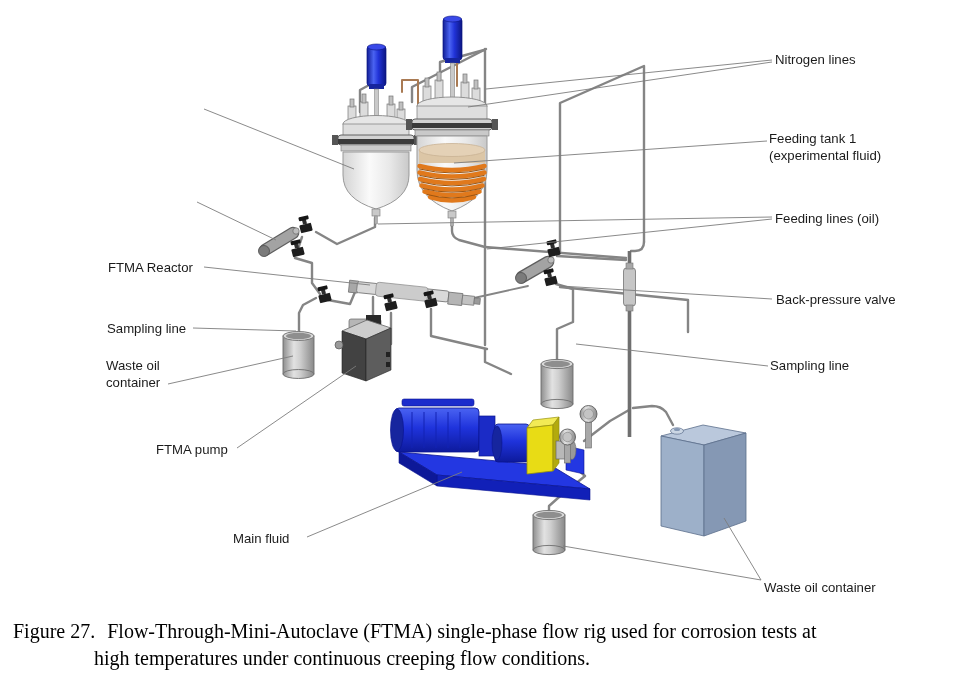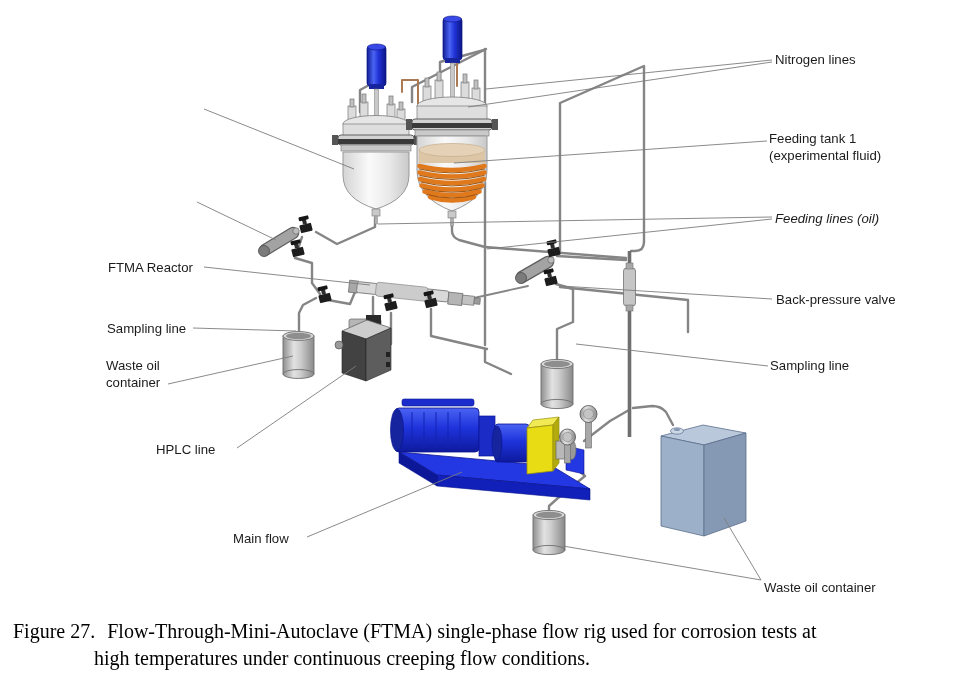--- a/index.html
+++ b/index.html
@@ -307,7 +307,7 @@
       <div>Feeding tank 1</div>
       <div>(experimental fluid)</div>
     </div>
-    <div class="dlabel" style="left: 775px; top: 211px; font-style: italic;">
+    <div class="dlabel" style="left: 775px; top: 211px;">
       <div>Feeding lines (oil)</div>
     </div>
     <div class="dlabel" style="left: 776px; top: 292px;">

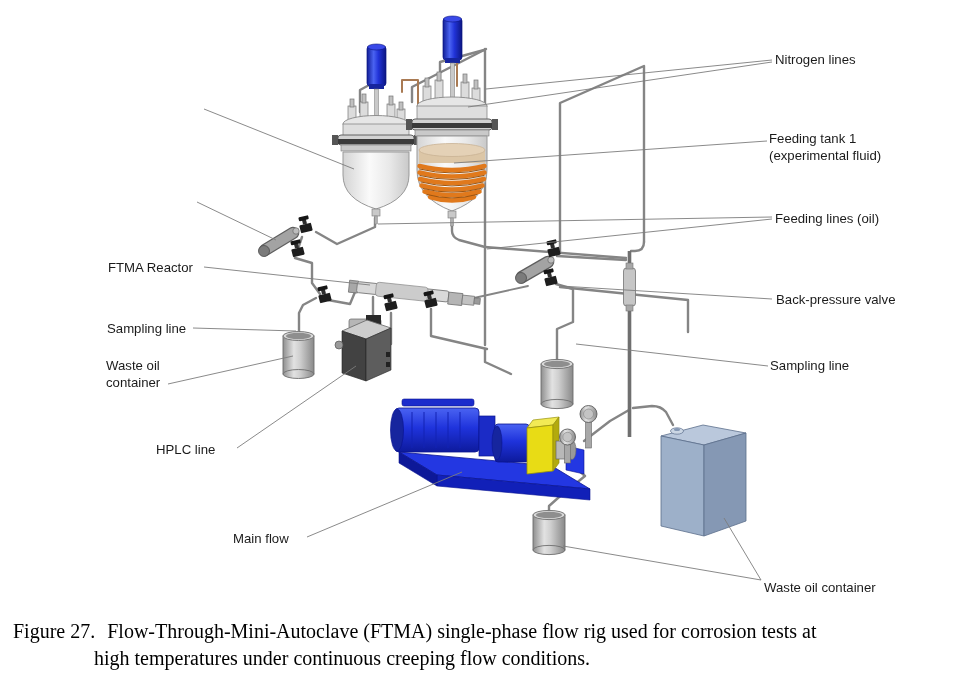--- a/index.html
+++ b/index.html
@@ -295,7 +295,7 @@
       <div>container</div>
     </div>
     <div class="dlabel" style="left: 156px; top: 442px;">
-      <div>HPLC line</div>
+      <div>FTMA pump</div>
     </div>
     <div class="dlabel" style="left: 233px; top: 531px;">
       <div>Main flow</div>

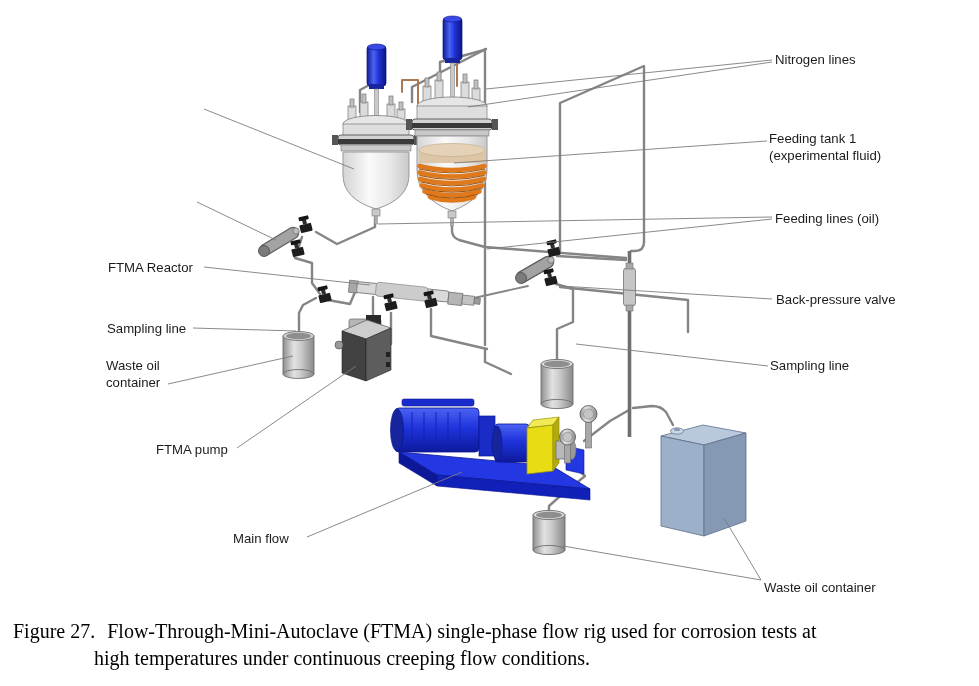--- a/index.html
+++ b/index.html
@@ -298,7 +298,7 @@
       <div>FTMA pump</div>
     </div>
     <div class="dlabel" style="left: 233px; top: 531px;">
-      <div>Main flow</div>
+      <div>Main fluid</div>
     </div>
     <div class="dlabel" style="left: 775px; top: 52px;">
       <div>Nitrogen lines</div>

